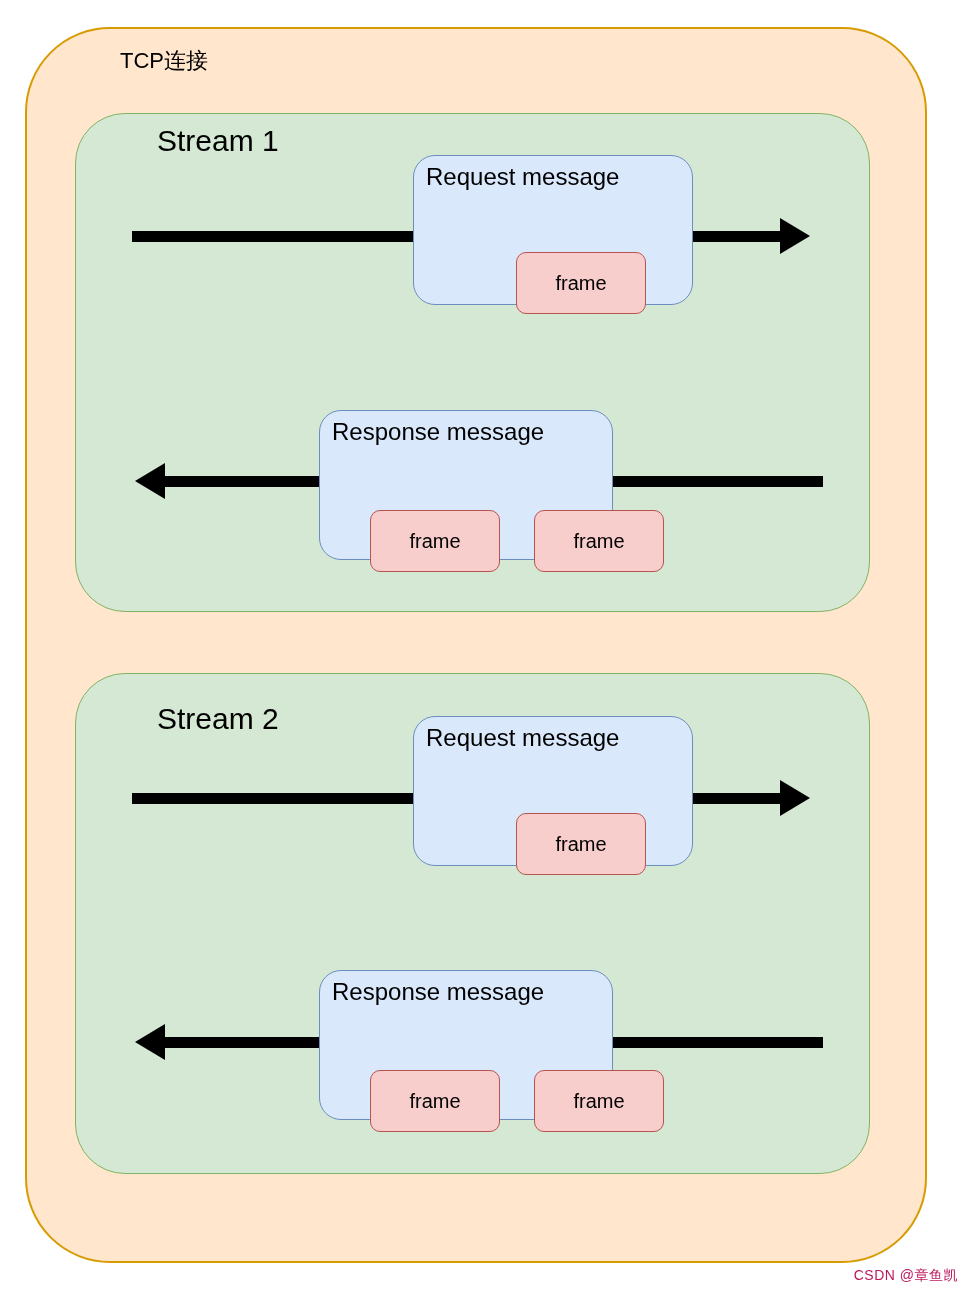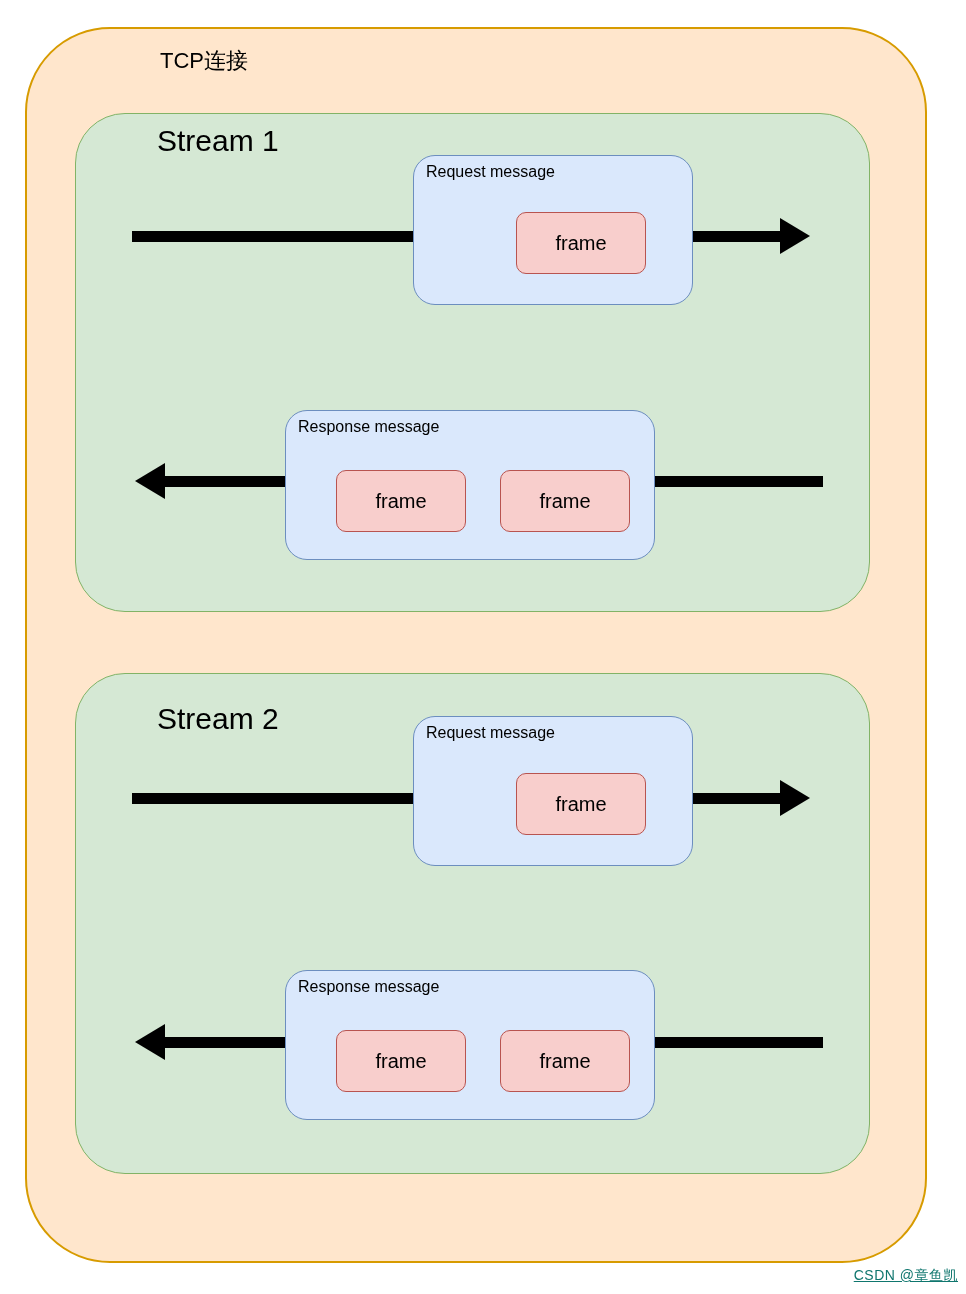--- a/index.html
+++ b/index.html
@@ -23,7 +23,6 @@
   .tcp-title {
     left: 120px; top: 46px;
     font-size: 22px;
-    margin-left: 40px;
   }
   .stream-box {
     left: 75px; width: 795px;

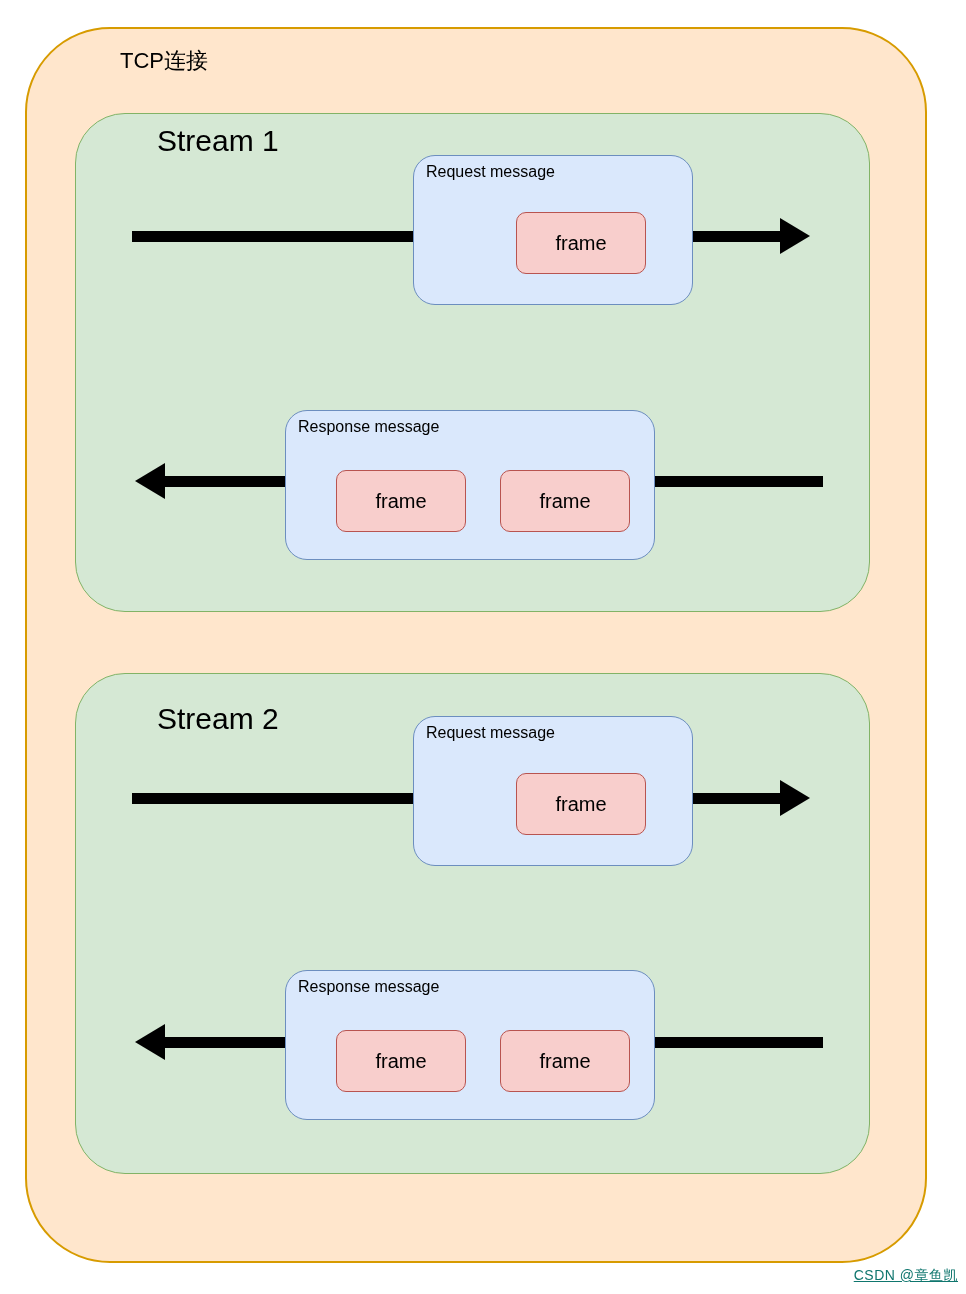--- a/index.html
+++ b/index.html
@@ -47,7 +47,7 @@
   .msg-title {
     position: absolute;
     left: 12px; top: 7px;
-    font-size: 16px;
+    font-size: 24px;
     white-space: nowrap;
   }
   .req-box { left: 413px; width: 280px; height: 150px; }

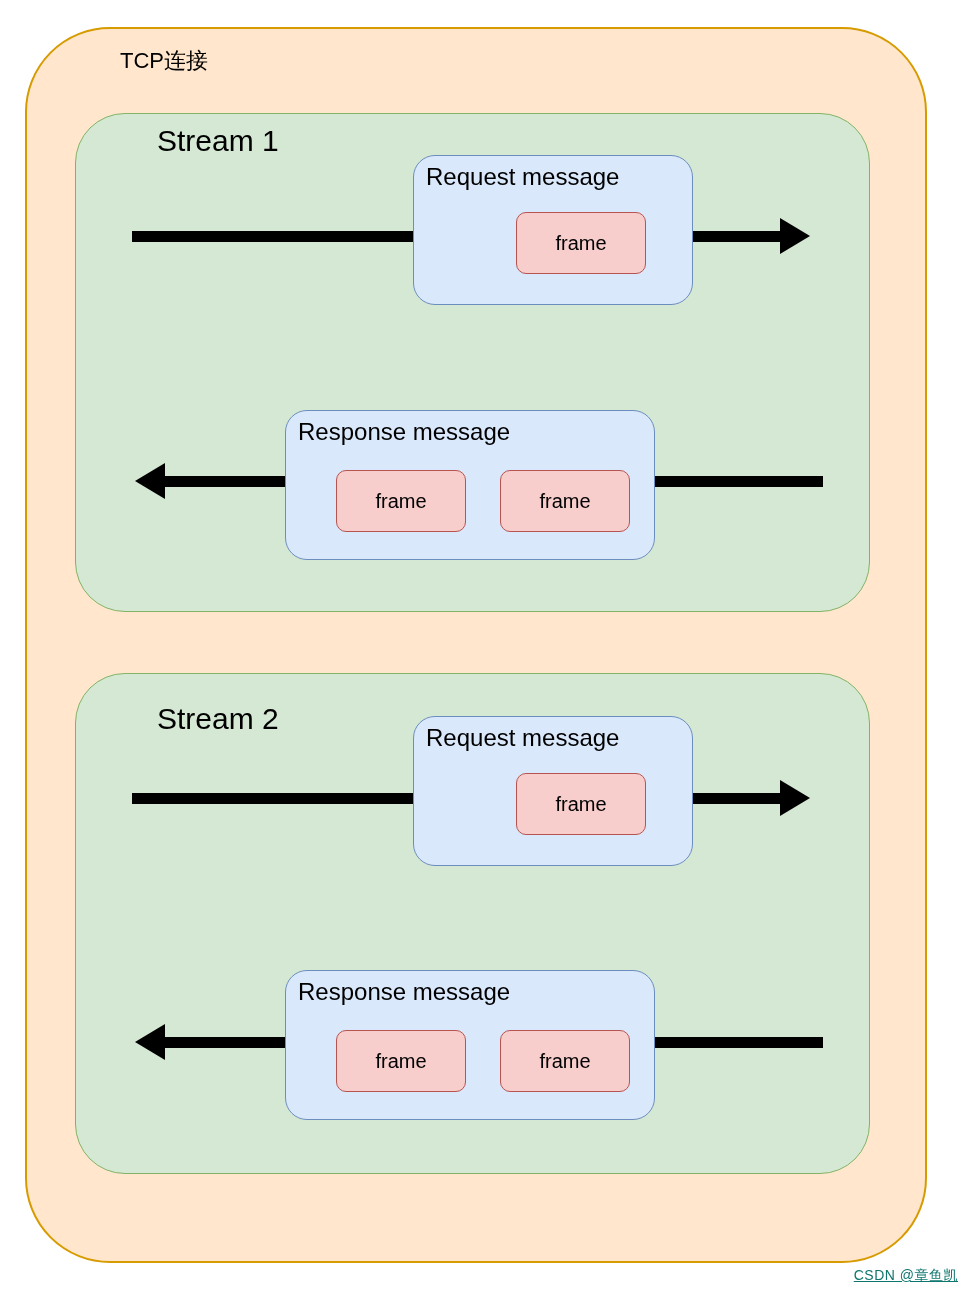--- a/index.html
+++ b/index.html
@@ -67,6 +67,7 @@
     display: flex; align-items: center; justify-content: center;
     font-size: 20px;
     box-sizing: border-box;
+    margin-top: 40px;
   }
   .frame-req { left: 102px; top: 56px; }
   .frame-resp-a { left: 50px; top: 59px; }

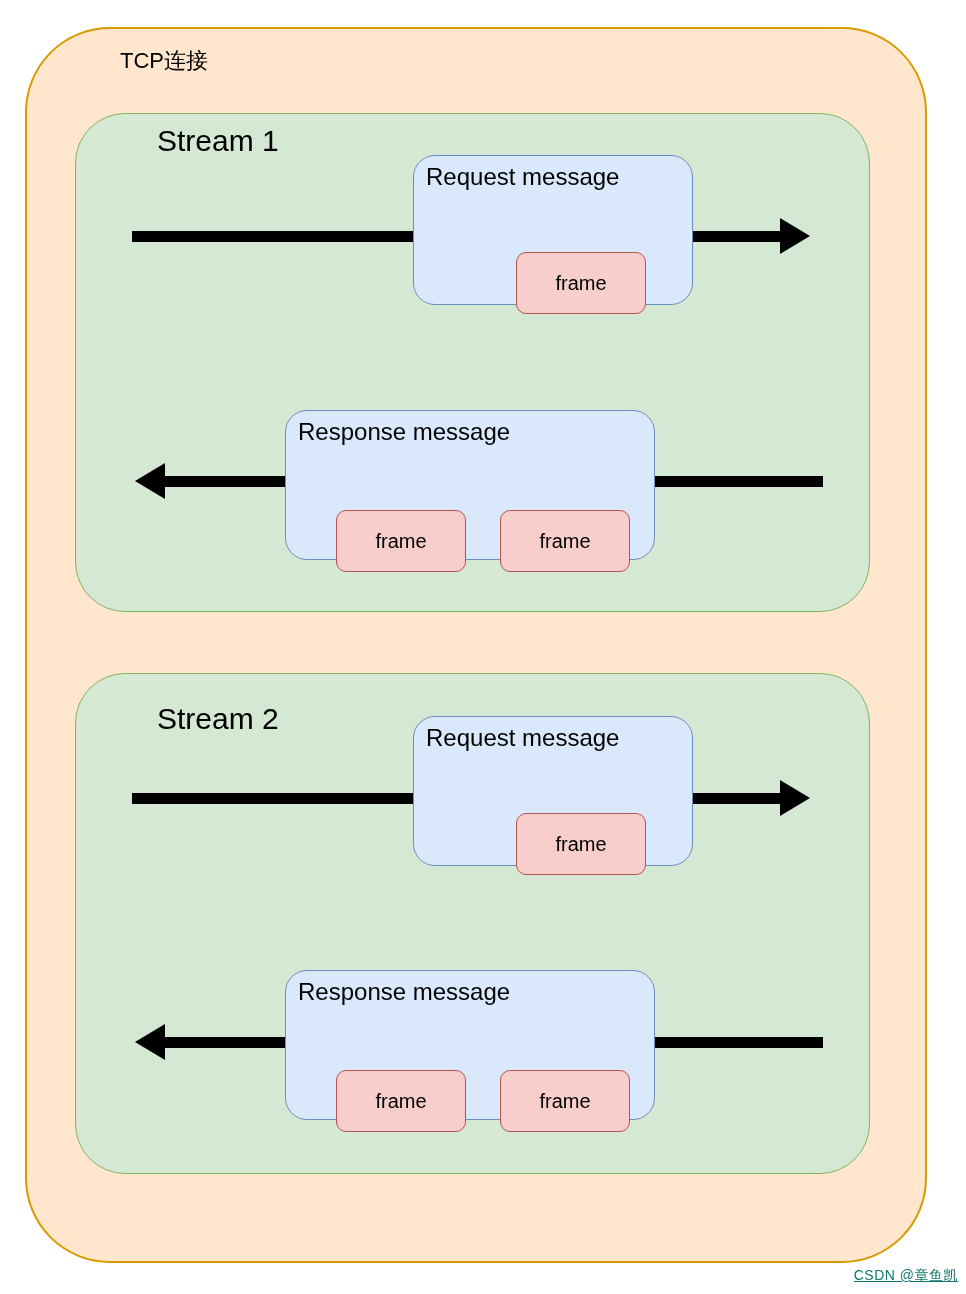--- a/index.html
+++ b/index.html
@@ -53,7 +53,7 @@
   .req-box { left: 413px; width: 280px; height: 150px; }
   .req-1 { top: 155px; }
   .req-2 { top: 716px; }
-  .resp-box { left: 285px; width: 370px; height: 150px; }
+  .resp-box { left: 319px; width: 294px; height: 150px; }
   .resp-1 { top: 410px; }
   .resp-2 { top: 970px; }
 

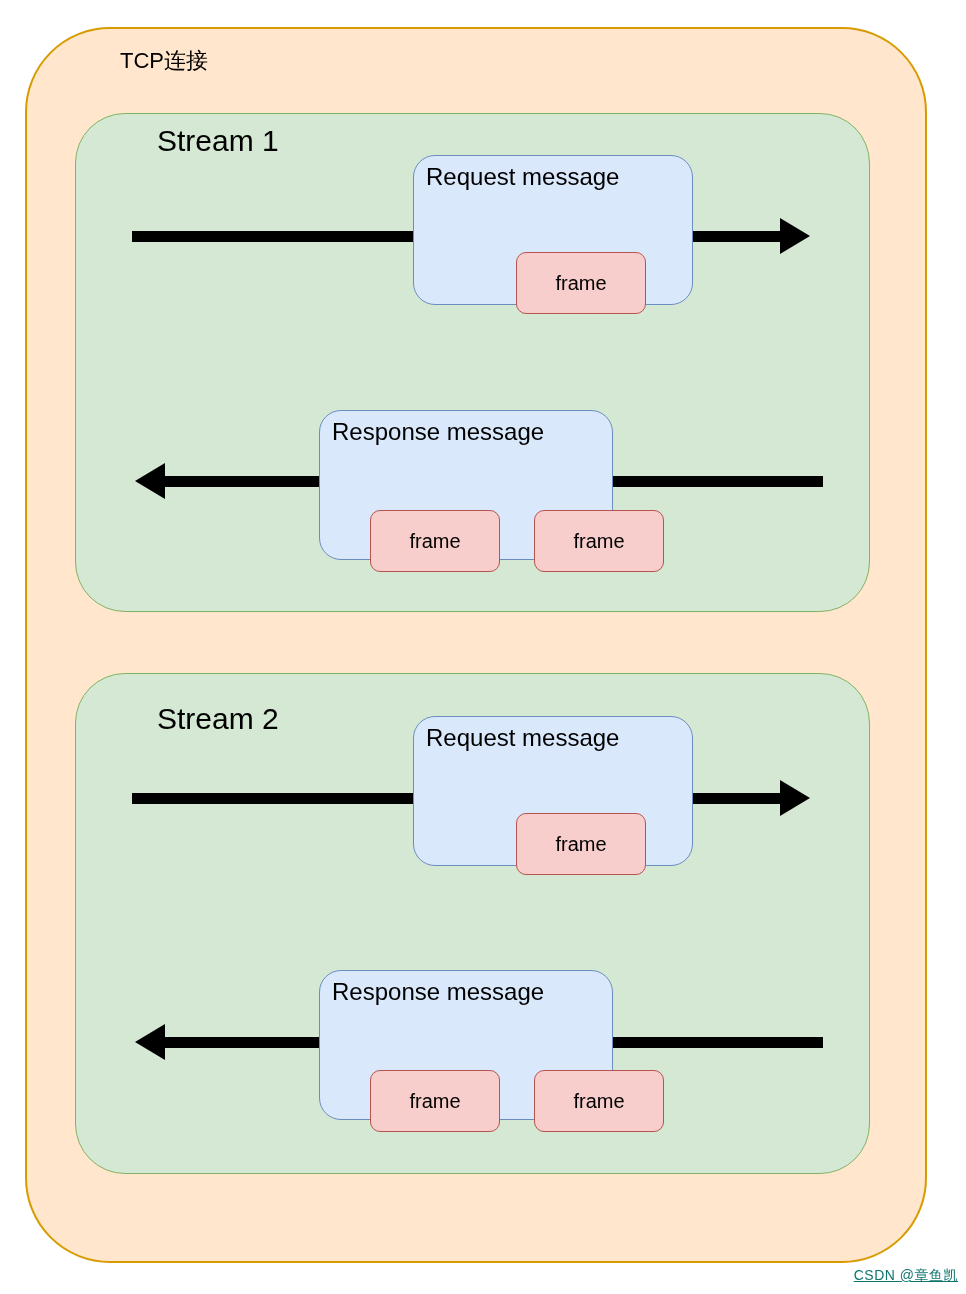--- a/index.html
+++ b/index.html
@@ -105,9 +105,8 @@
   .watermark {
     right: 8px; top: 1267px;
     font-size: 14px;
-    color: #0f766e;
+    color: #be185d;
     letter-spacing: 0.5px;
-    text-decoration: underline;
   }
 </style>
 </head>

